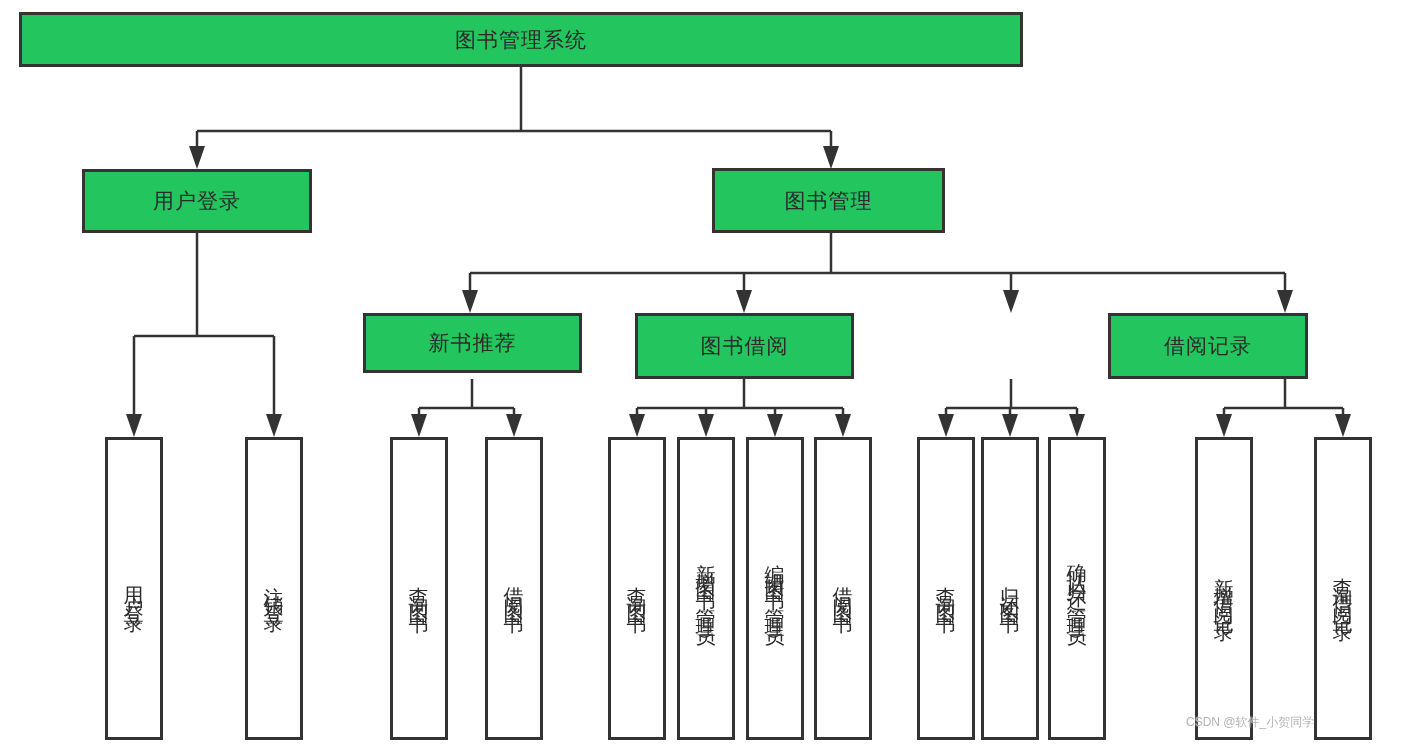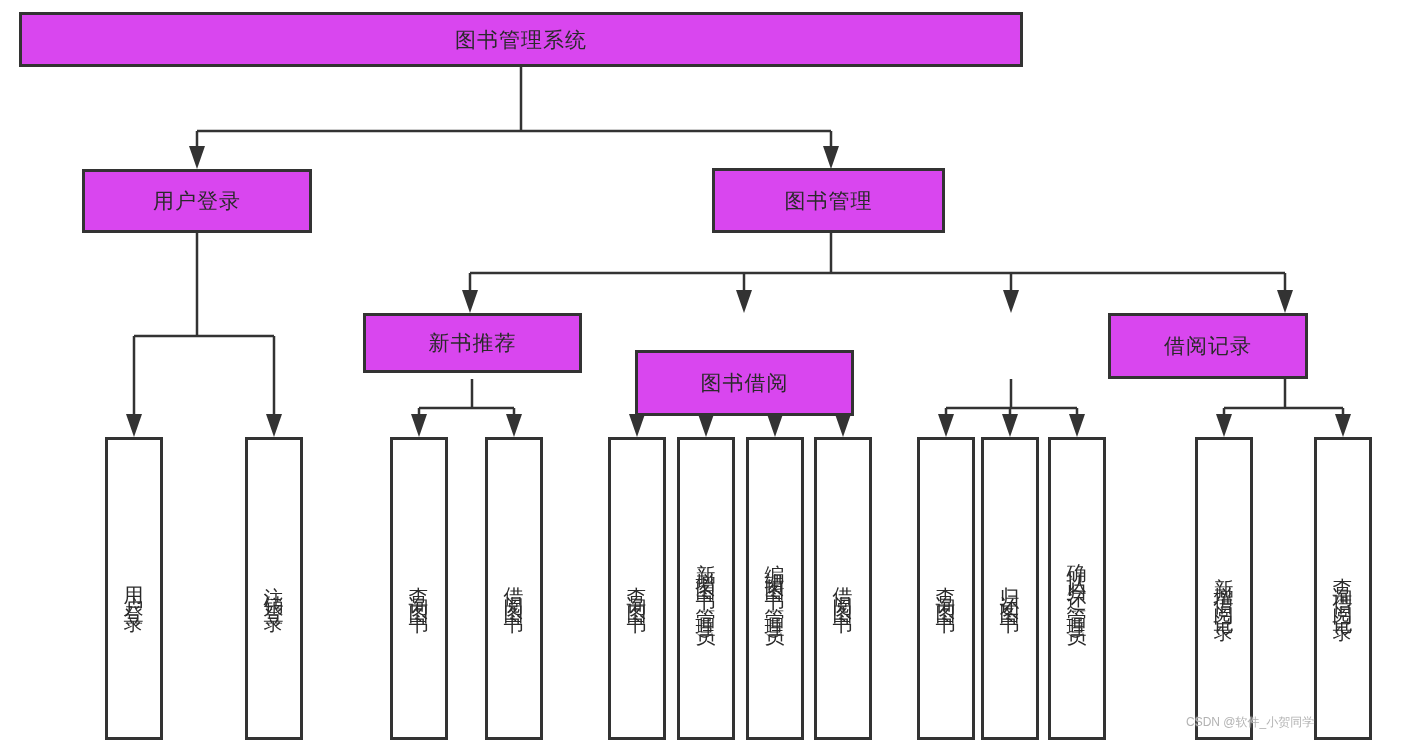--- a/index.html
+++ b/index.html
@@ -25,7 +25,7 @@
     position: absolute;
     box-sizing: border-box;
     border: 3px solid #333333;
-    background: #d946ef;
+    background: #22c55e;
     display: flex;
     align-items: center;
     justify-content: center;

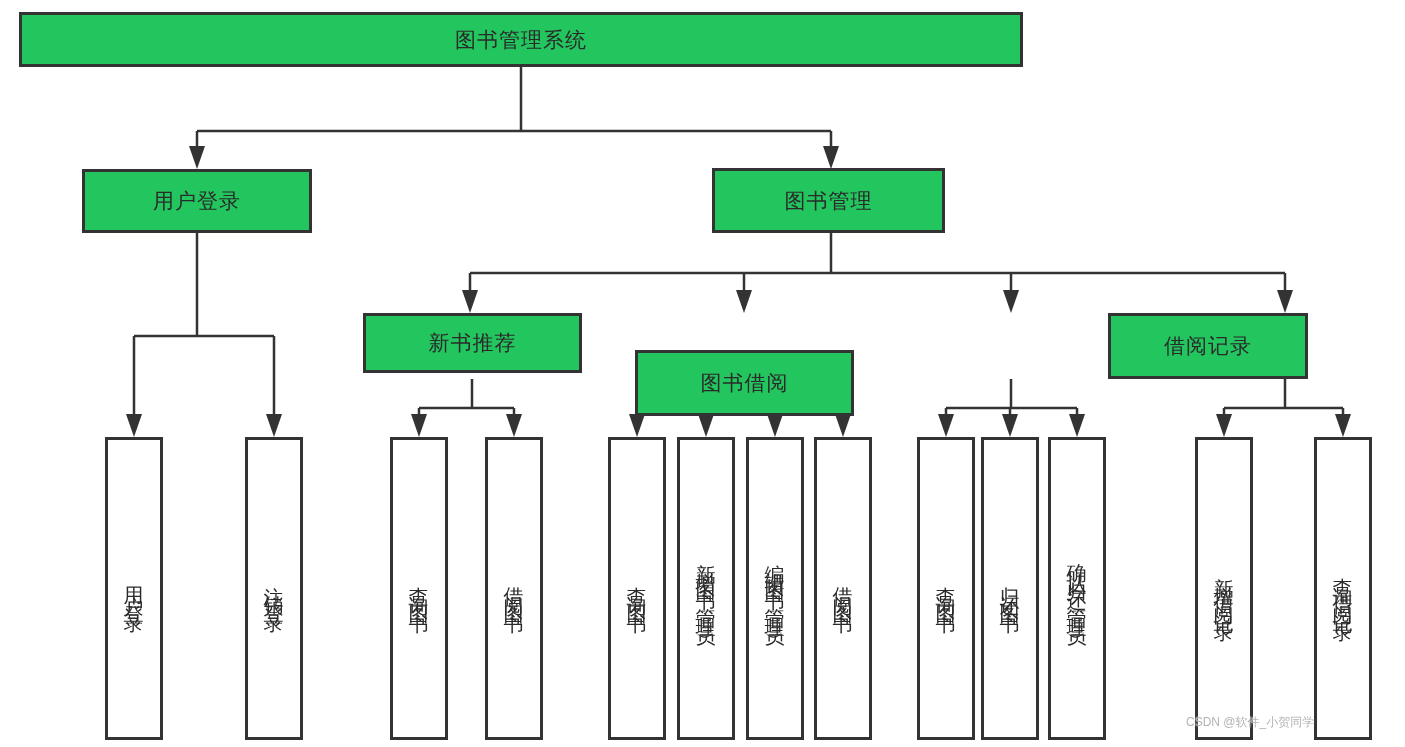--- a/index.html
+++ b/index.html
@@ -140,7 +140,7 @@
   <div class="hbox" style="left:363px; top:313px; width:219px; height:60px;">
     <span class="lbl">新书推荐</span>
   </div>
-  <div class="hbox" style="left:635px; top:313px; width:219px; height:66px;margin-top:37px;">
+  <div class="hbox" style="left:635px; top:313px; width:219px; height:66px;">
     <span class="lbl">图书借阅</span>
   </div>
   <div class="hbox" style="left:1108px; top:313px; width:200px; height:66px;">

